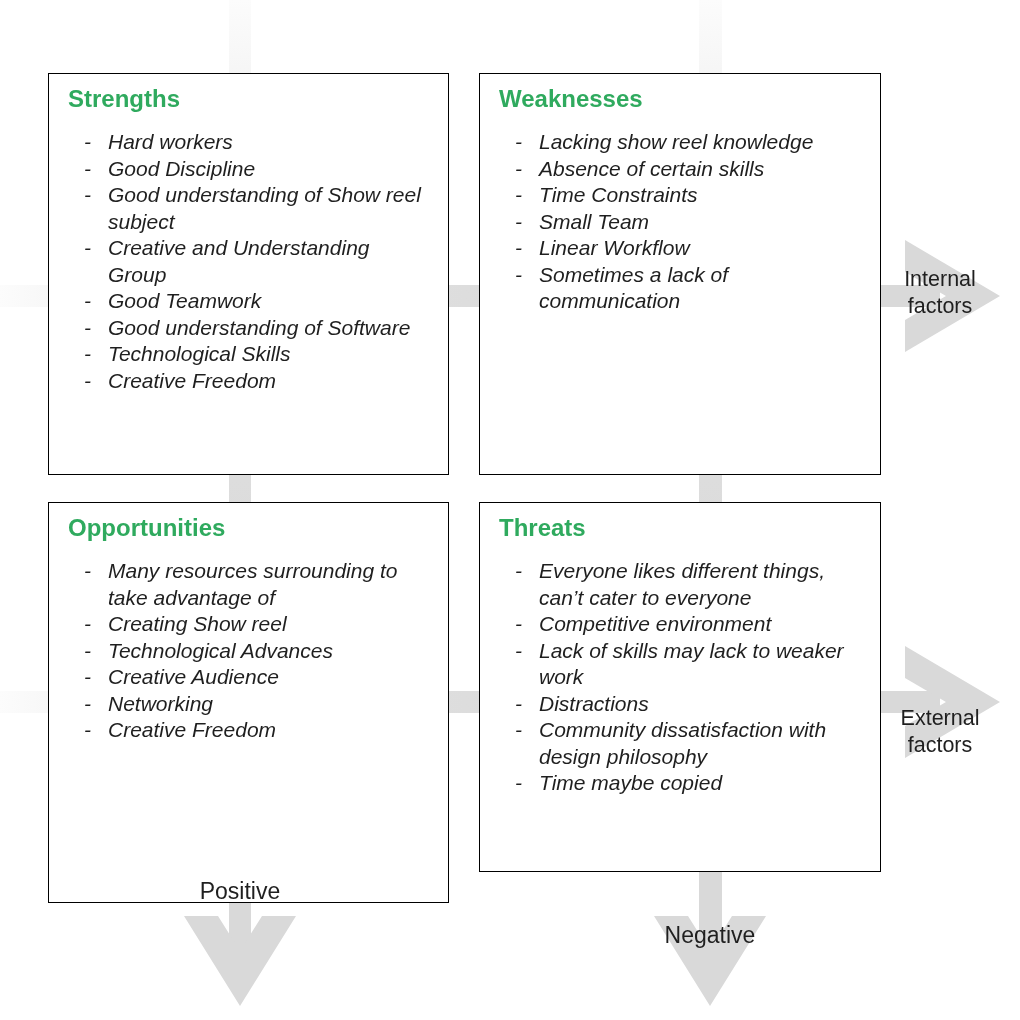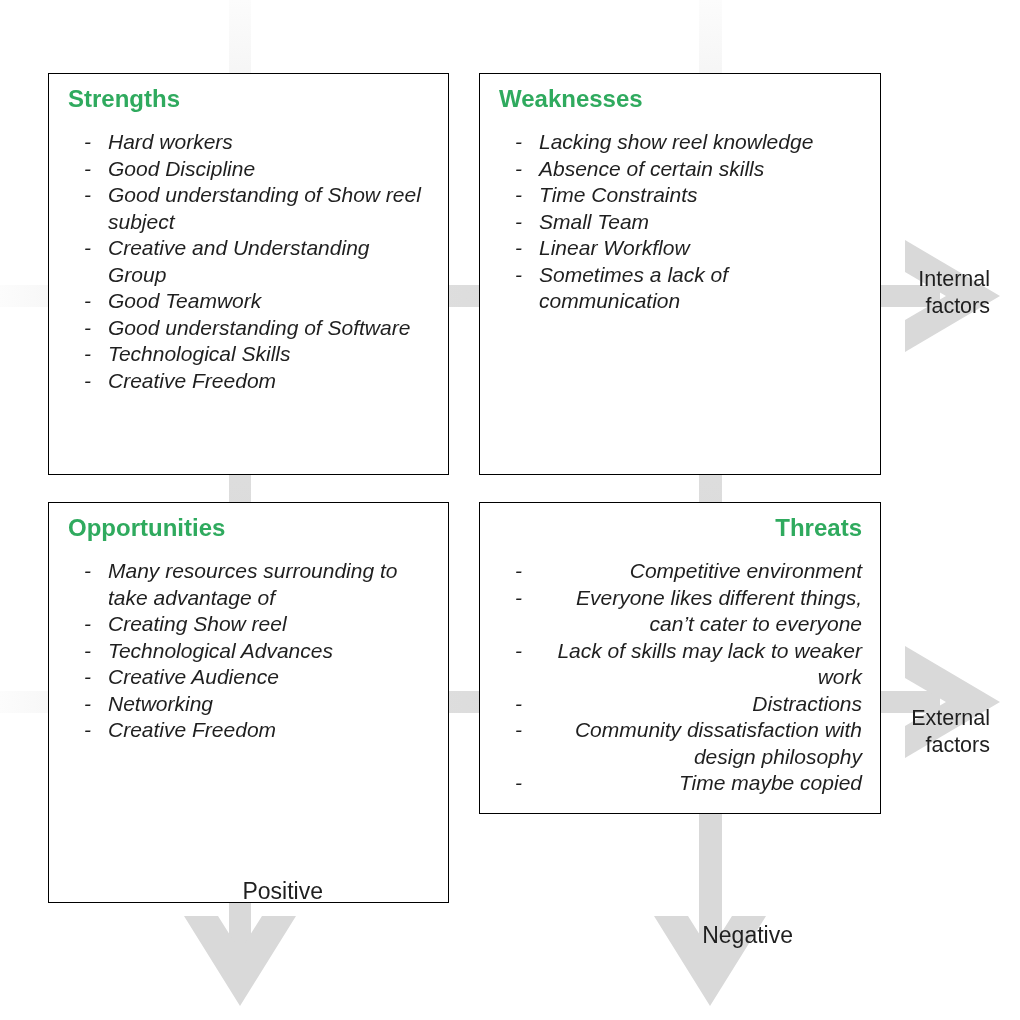--- a/index.html
+++ b/index.html
@@ -55,7 +55,7 @@
   .axis-label {
     position: absolute;
     z-index: 3;
-    text-align: right;
+    text-align: center;
     color: #1f1f1f;
   }
   #label-internal, #label-external {

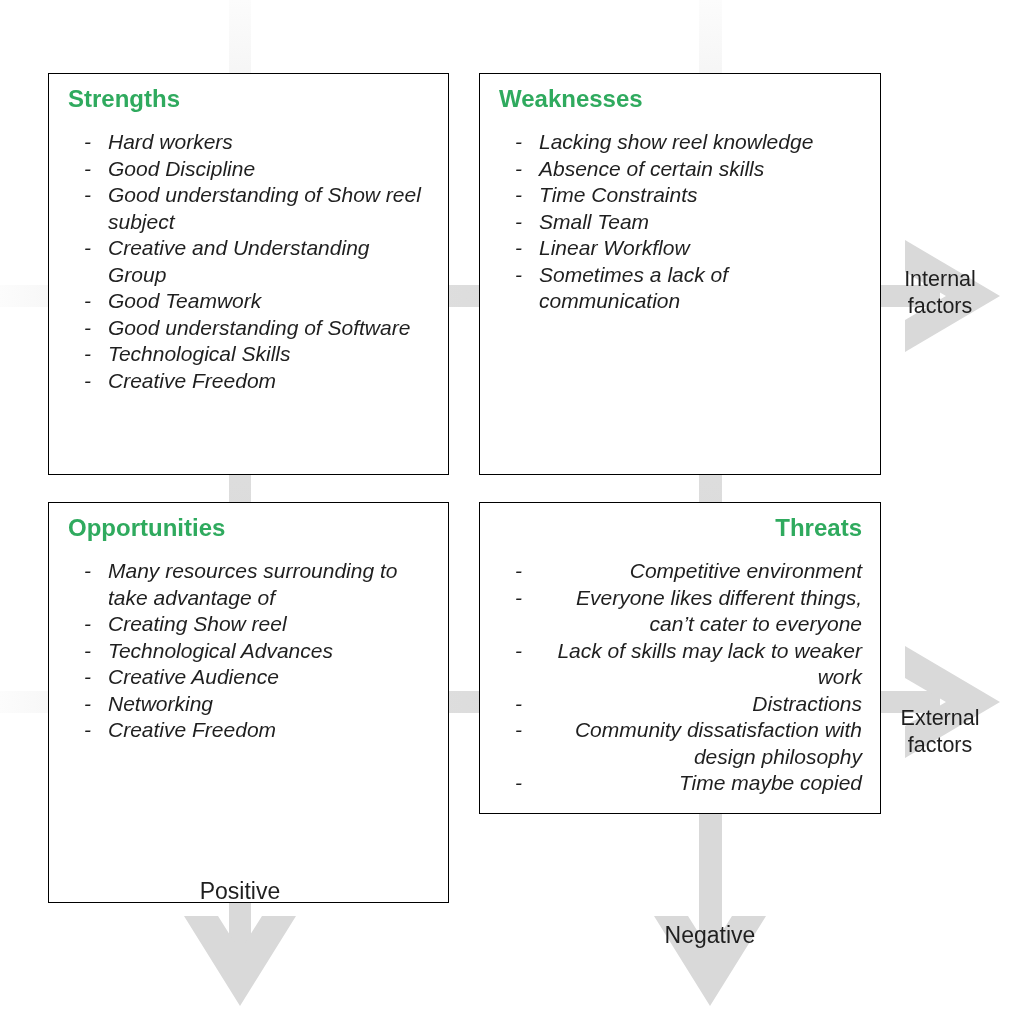--- a/index.html
+++ b/index.html
@@ -51,7 +51,7 @@
   #q-strengths     { left: 48px;  top: 73px;  width: 401px; height: 402px; }
   #q-weaknesses    { left: 479px; top: 73px;  width: 402px; height: 402px; }
   #q-opportunities { left: 48px;  top: 502px; width: 401px; height: 401px; }
-  #q-threats       { left: 479px; top: 502px; width: 402px; height: 312px; text-align: right; }
+  #q-threats       { left: 479px; top: 502px; width: 402px; height: 370px; }
   .axis-label {
     position: absolute;
     z-index: 3;

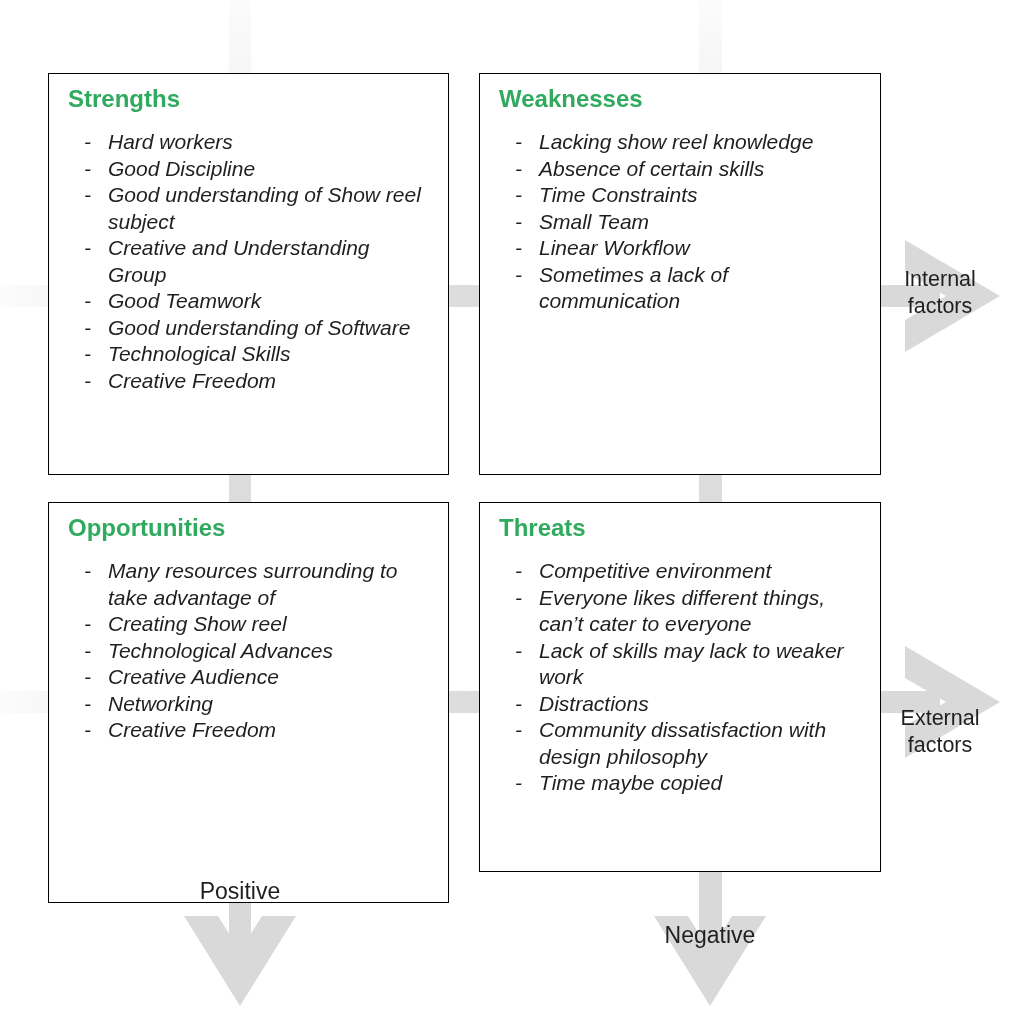--- a/index.html
+++ b/index.html
@@ -143,8 +143,8 @@
 <div class="quadrant" id="q-threats">
   <h2>Threats</h2>
   <ul>
+      <li>Everyone likes different things, can’t cater to everyone</li>
       <li>Competitive environment</li>
-      <li>Everyone likes different things, can’t cater to everyone</li>
       <li>Lack of skills may lack to weaker work</li>
       <li>Distractions</li>
       <li>Community dissatisfaction with design philosophy</li>

